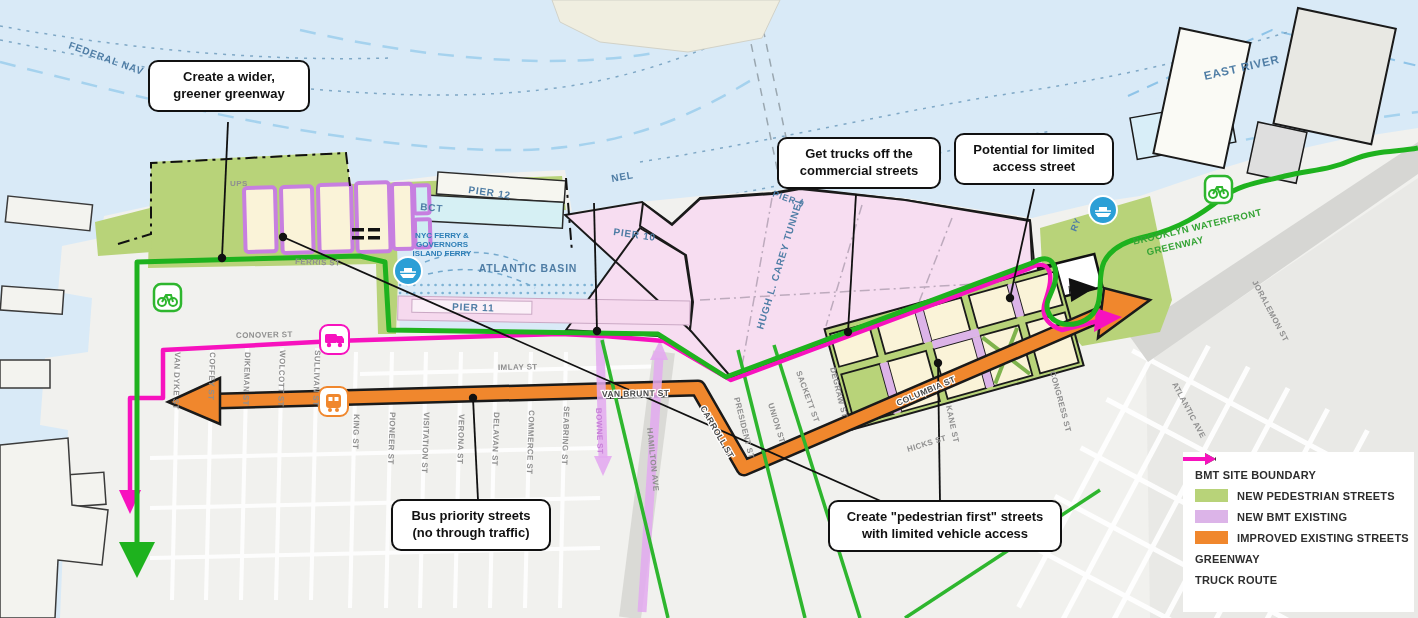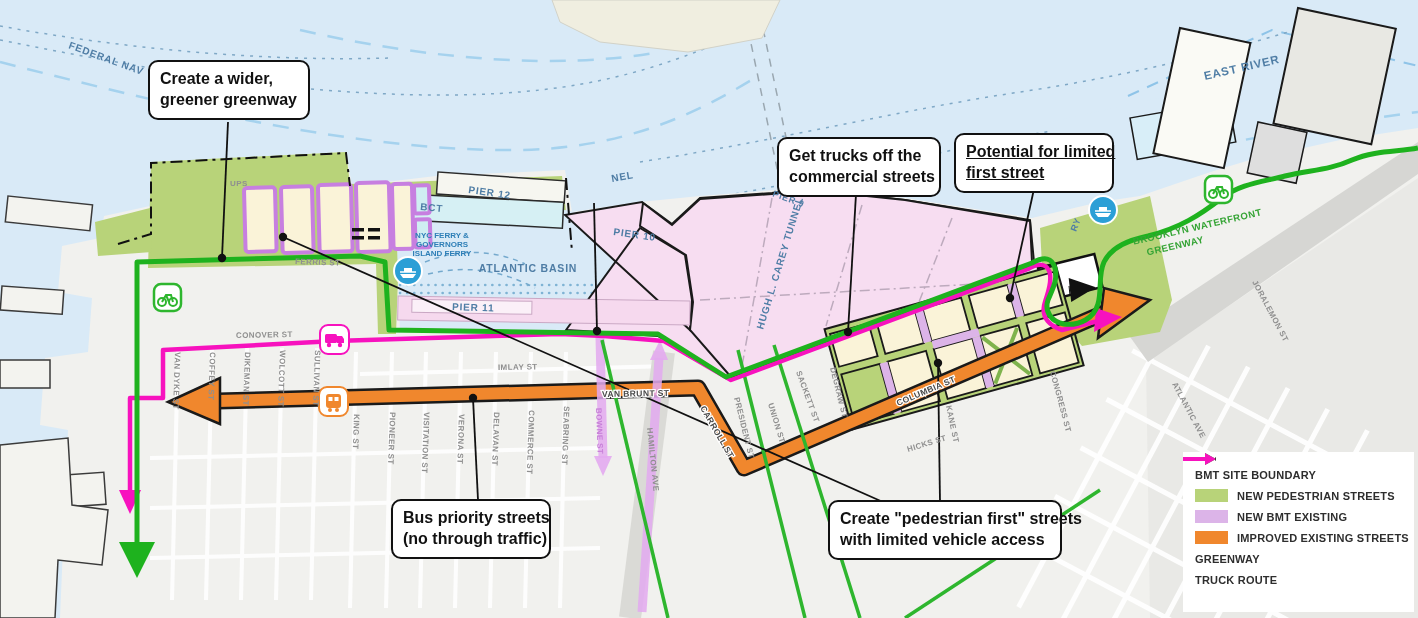--- a/index.html
+++ b/index.html
@@ -7,7 +7,7 @@
          font-family:"Liberation Sans",sans-serif;}
   .stage svg{position:absolute;left:0;top:0;}
   .callout{position:absolute;background:#fff;border:2.5px solid #111;border-radius:10px;
-           padding:7px 10px;text-align:left;font-weight:bold;font-size:16px;line-height:1.3;
+           padding:7px 10px;text-align:center;font-weight:bold;font-size:13px;line-height:1.3;
            color:#111;box-sizing:border-box;z-index:30;}
   .callout span{display:block;white-space:nowrap;}
   .legend{position:absolute;left:1183px;top:452px;width:231px;height:160px;background:#fff;

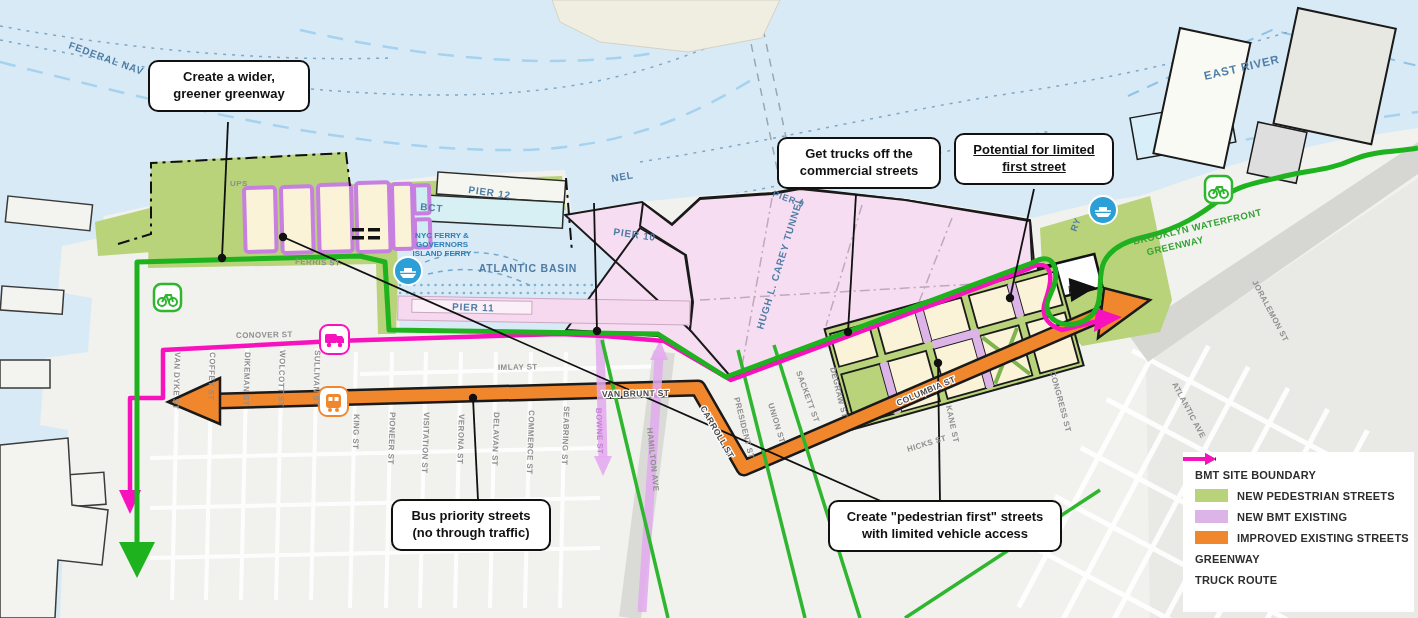--- a/index.html
+++ b/index.html
@@ -362,7 +362,7 @@
   <span>Get trucks off the</span>
   <span>commercial streets</span>
 </div>
-<div class="callout" style="left:954px;top:133px;width:160px;text-decoration:underline;">
+<div class="callout" style="left:954px;top:133px;width:160px;">
   <span>Potential for limited</span>
   <span>first street</span>
 </div>

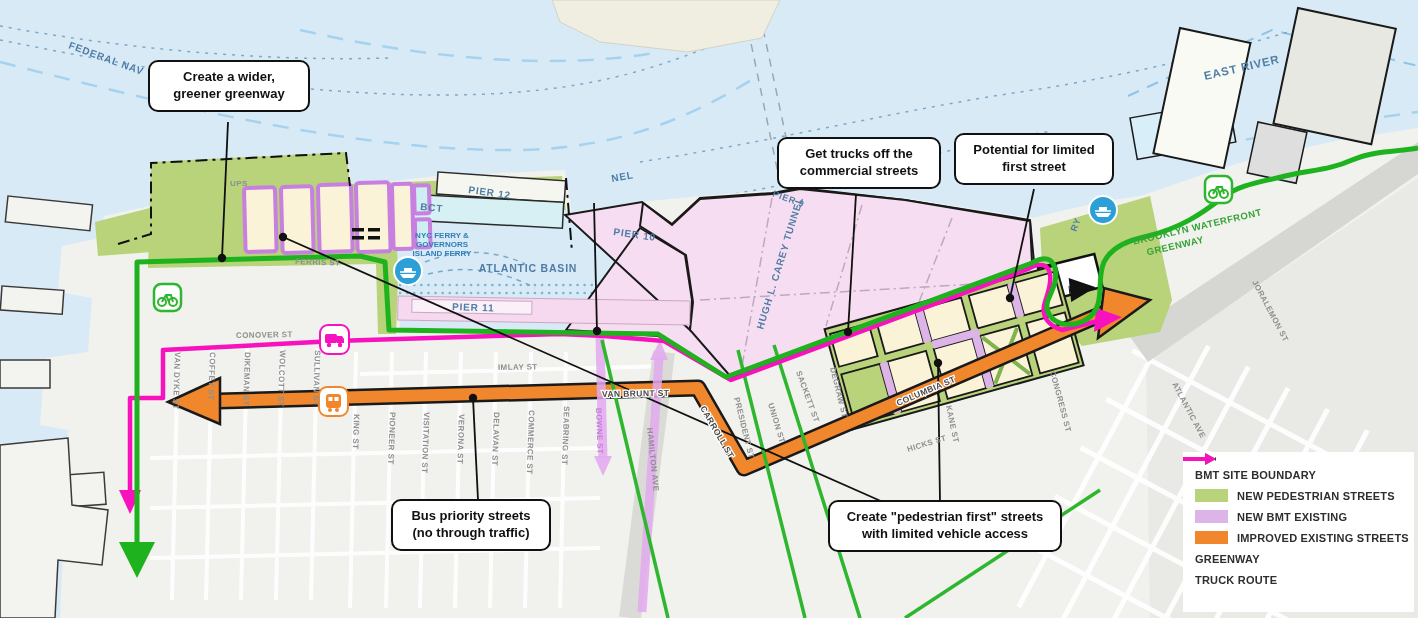--- a/index.html
+++ b/index.html
@@ -364,7 +364,7 @@
 </div>
 <div class="callout" style="left:954px;top:133px;width:160px;">
   <span>Potential for limited</span>
-  <span>first street</span>
+  <span>access street</span>
 </div>
 <div class="callout" style="left:391px;top:499px;width:160px;">
   <span>Bus priority streets</span>

